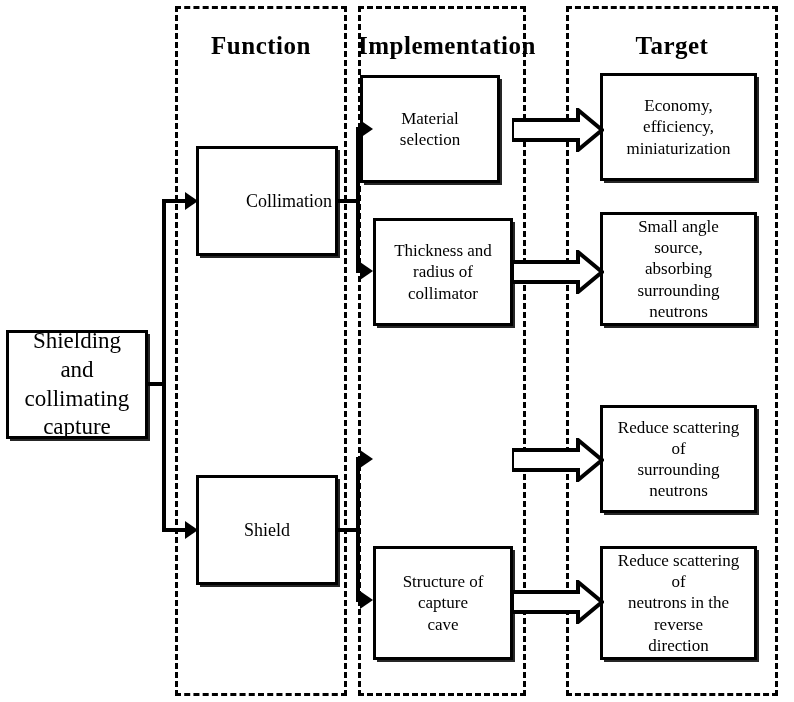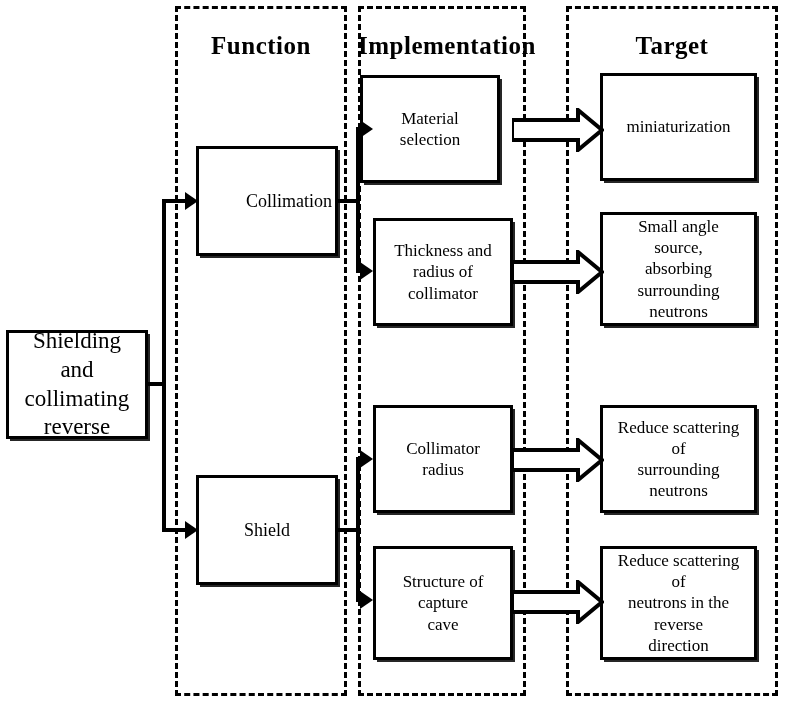--- a/index.html
+++ b/index.html
@@ -144,6 +144,7 @@
 
   <div class="node tgt" style="left:600px; top:73px; width:157px; height:108px;">
     <span>
+      <span>Economy, efficiency,</span>
       <span>miniaturization</span>
     </span>
   </div>

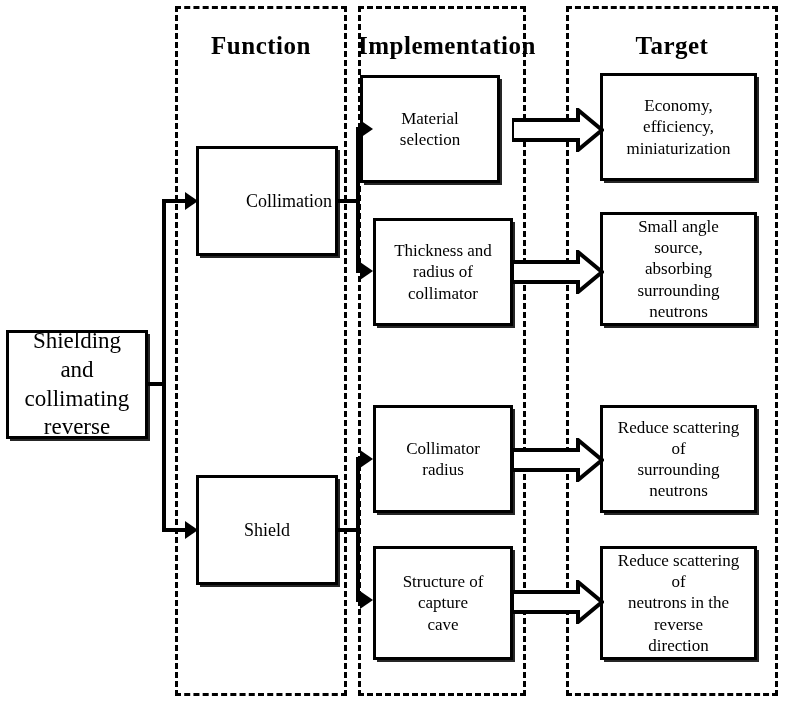--- a/index.html
+++ b/index.html
@@ -100,7 +100,7 @@
   <div class="node src" style="left:6px; top:330px; width:142px; height:109px;">
     <span>
       <span>Shielding and</span>
-      <span>collimating reverse</span>
+      <span>collimating capture</span>
     </span>
   </div>
 

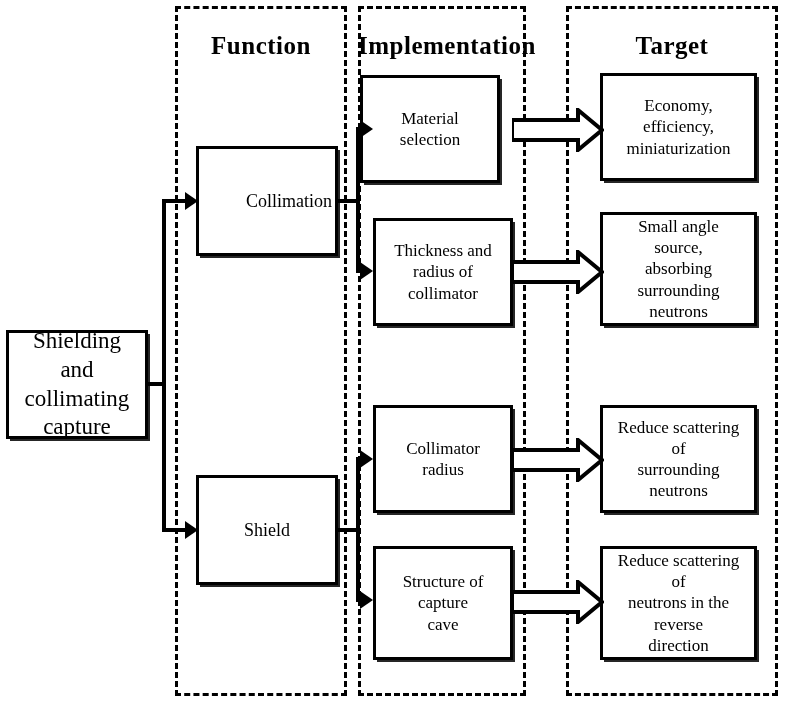--- a/index.html
+++ b/index.html
@@ -129,11 +129,6 @@
     </span>
   </div>
 
-  <div class="node impl" style="left:373px; top:405px; width:140px; height:108px;">
-    <span>
-      <span>Collimator radius</span>
-    </span>
-  </div>
 
   <div class="node impl" style="left:373px; top:546px; width:140px; height:114px;">
     <span>

